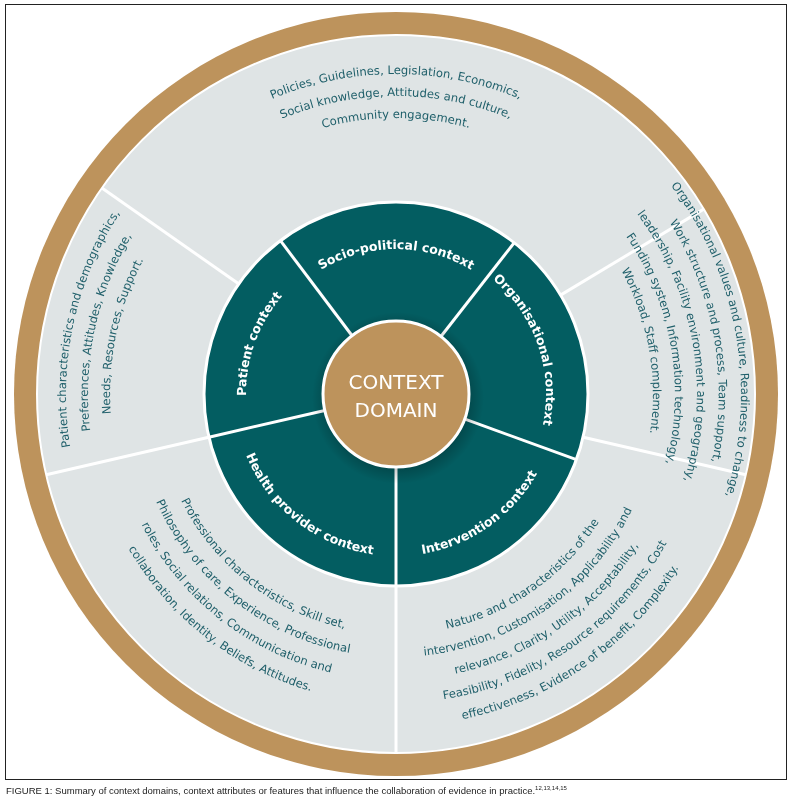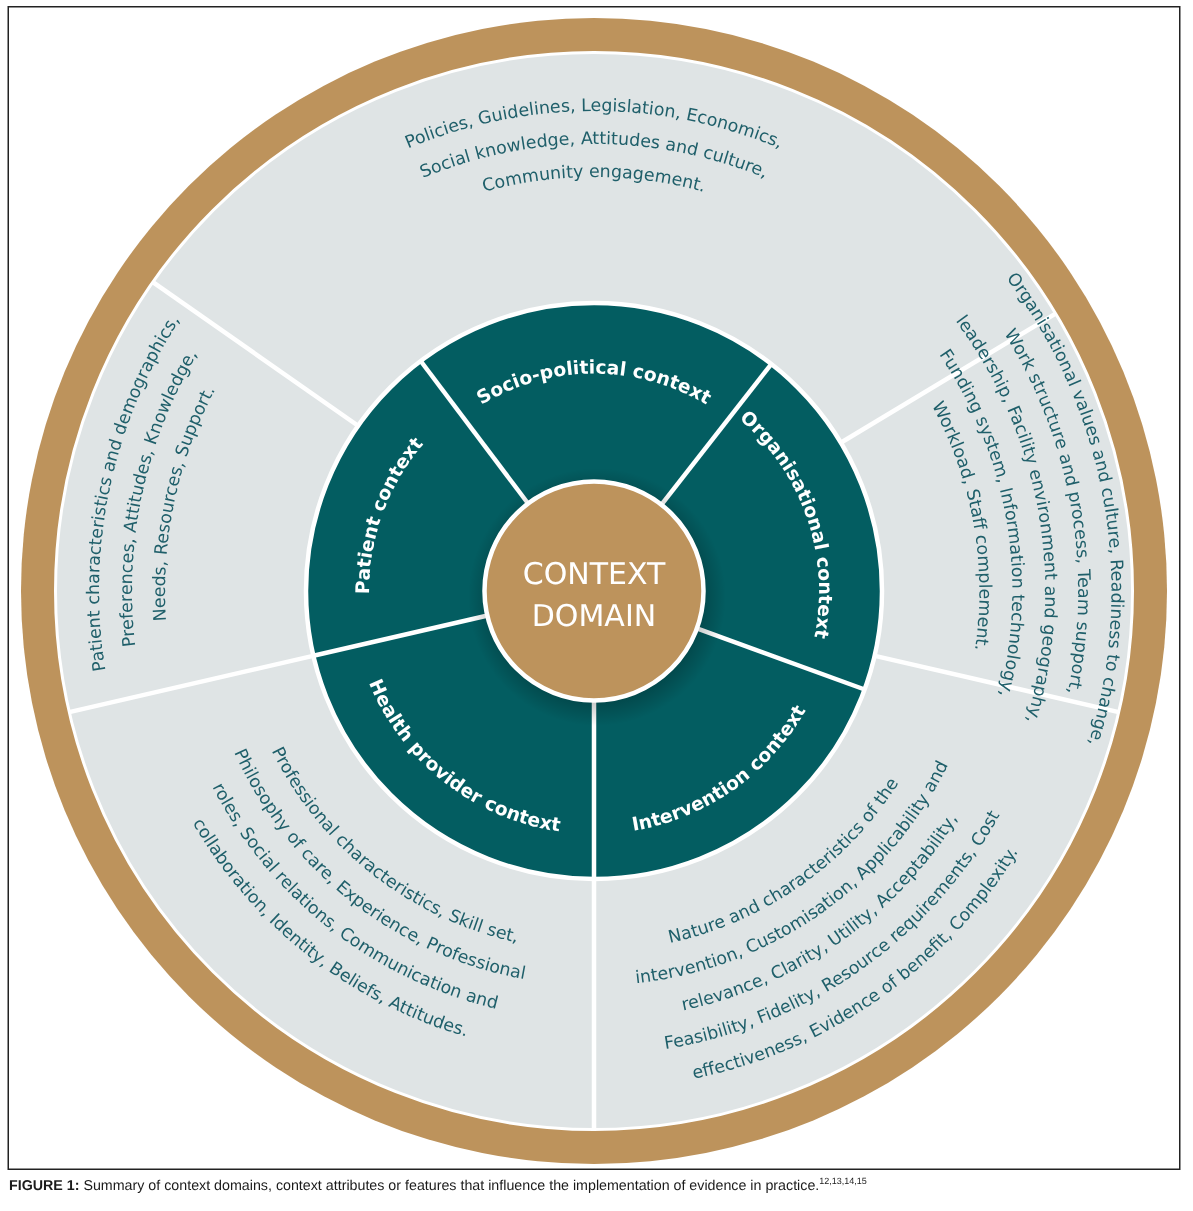--- a/index.html
+++ b/index.html
@@ -7,7 +7,7 @@
   #frame { position: absolute; left: 5px; top: 4px; width: 782px; height: 776px; border: 1.5px solid #222; box-sizing: border-box; }
   #wheel { position: absolute; left: 0; top: 0; width: 795px; height: 795px; }
   #caption { position: absolute; left: 6px; top: 785px; font-family: "Liberation Sans", sans-serif; font-size: 9.5px; color: #1b1b1b; white-space: nowrap; }
-  #caption b { font-weight: bold; }
+  #caption b { font-weight: normal; }
   #caption sup { font-size: 6px; }
   .attr-text { font-family: "DejaVu Sans", sans-serif; font-size: 11.6px; fill: #1f5f6a; }
   .domain-text { font-family: "DejaVu Sans", sans-serif; font-size: 12.5px; font-weight: bold; fill: #ffffff; }

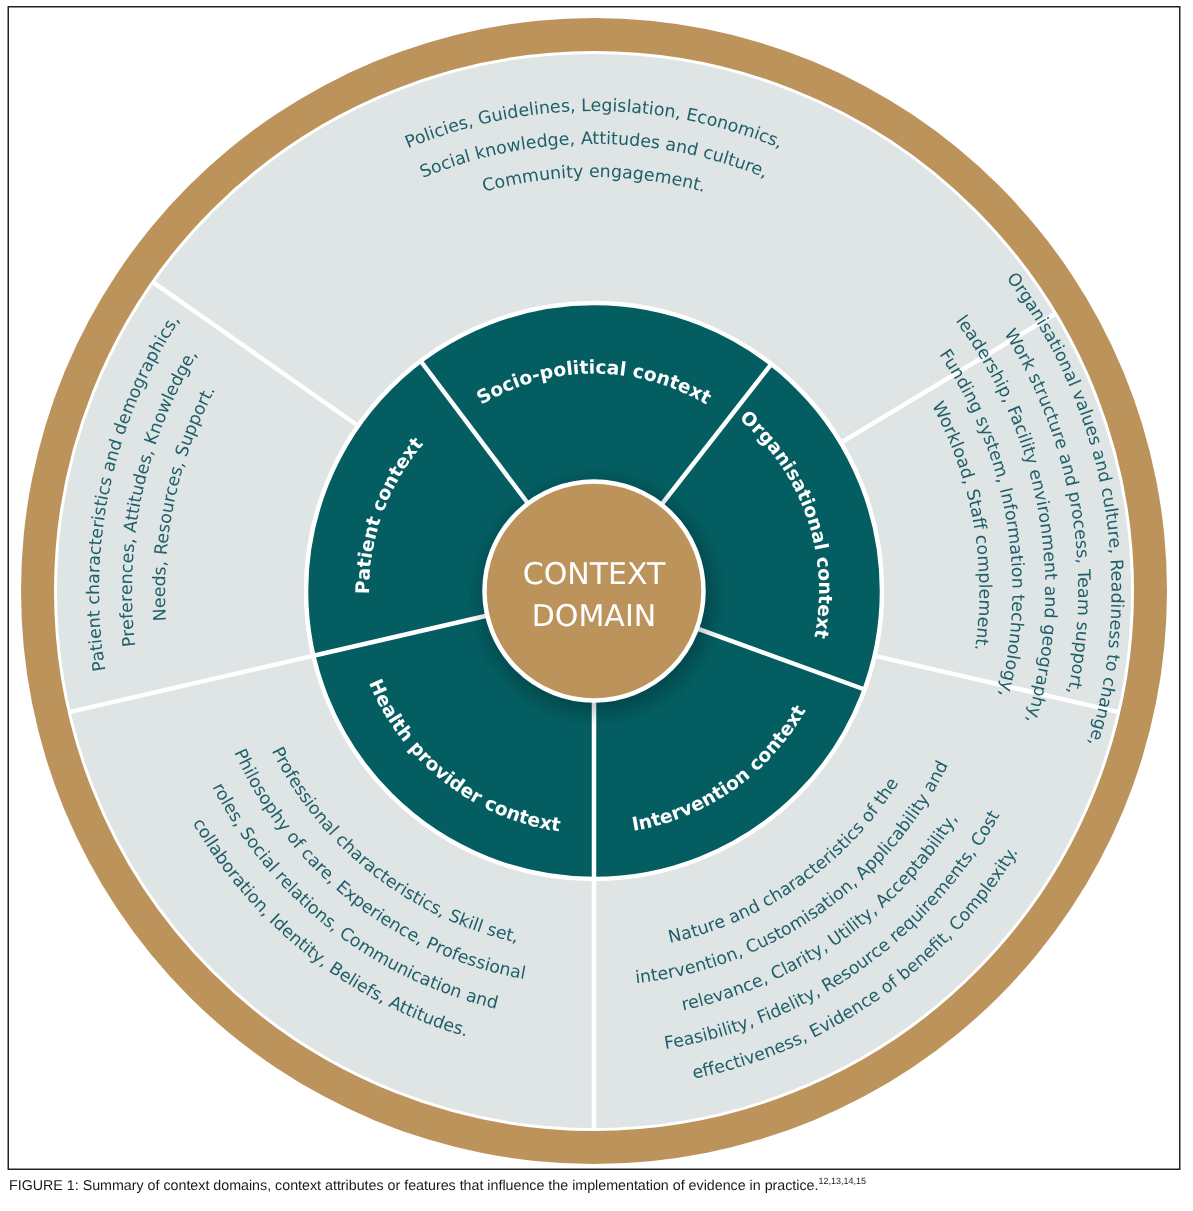--- a/index.html
+++ b/index.html
@@ -102,6 +102,6 @@
   <text class="center-text" x="396" y="417" text-anchor="middle">DOMAIN</text>
 </svg>
 
-<div id="caption"><b>FIGURE 1:</b><span> Summary of context domains, context attributes or features that influence the implementation of evidence in practice.</span><sup>12,13,14,15</sup></div>
+<div id="caption"><b>FIGURE 1:</b><span> Summary of context domains, context attributes or features that influence the collaboration of evidence in practice.</span><sup>12,13,14,15</sup></div>
 
 </body></html>

